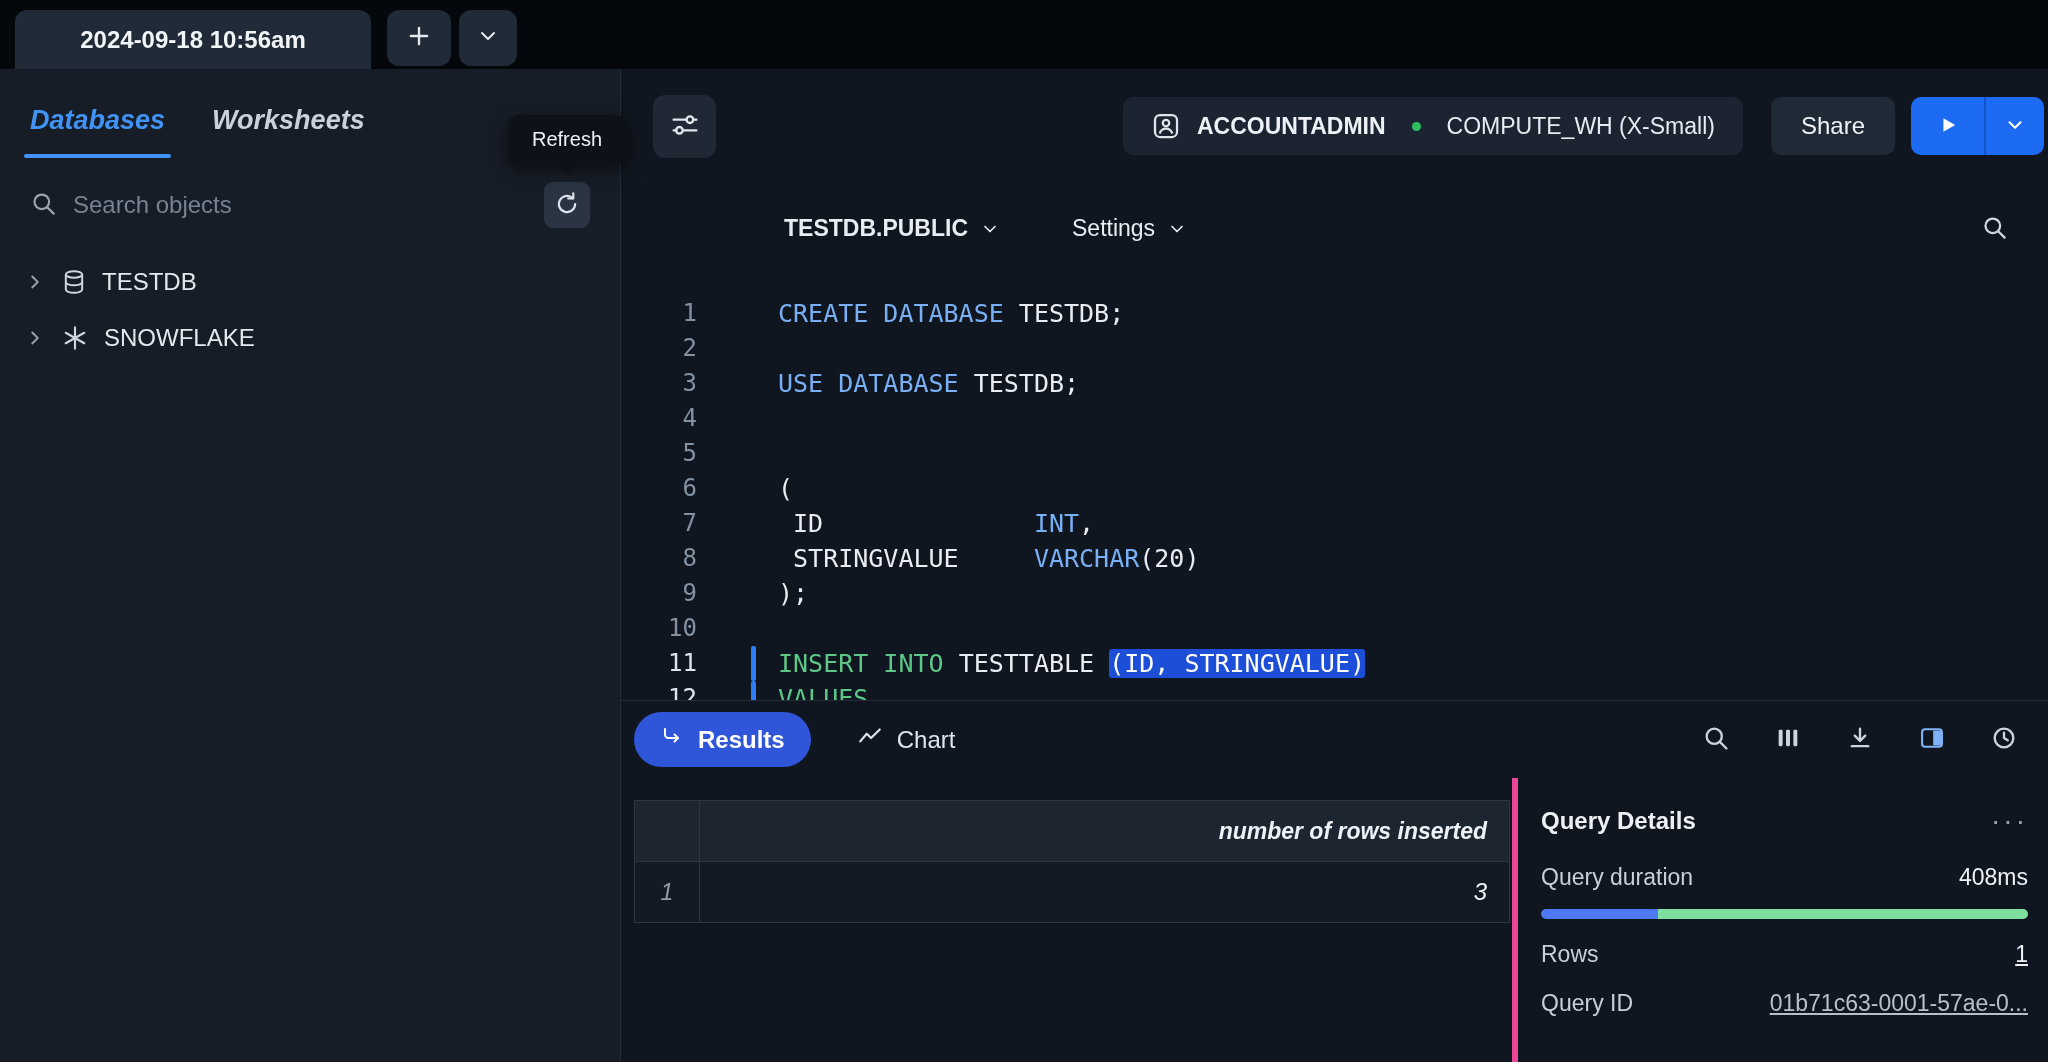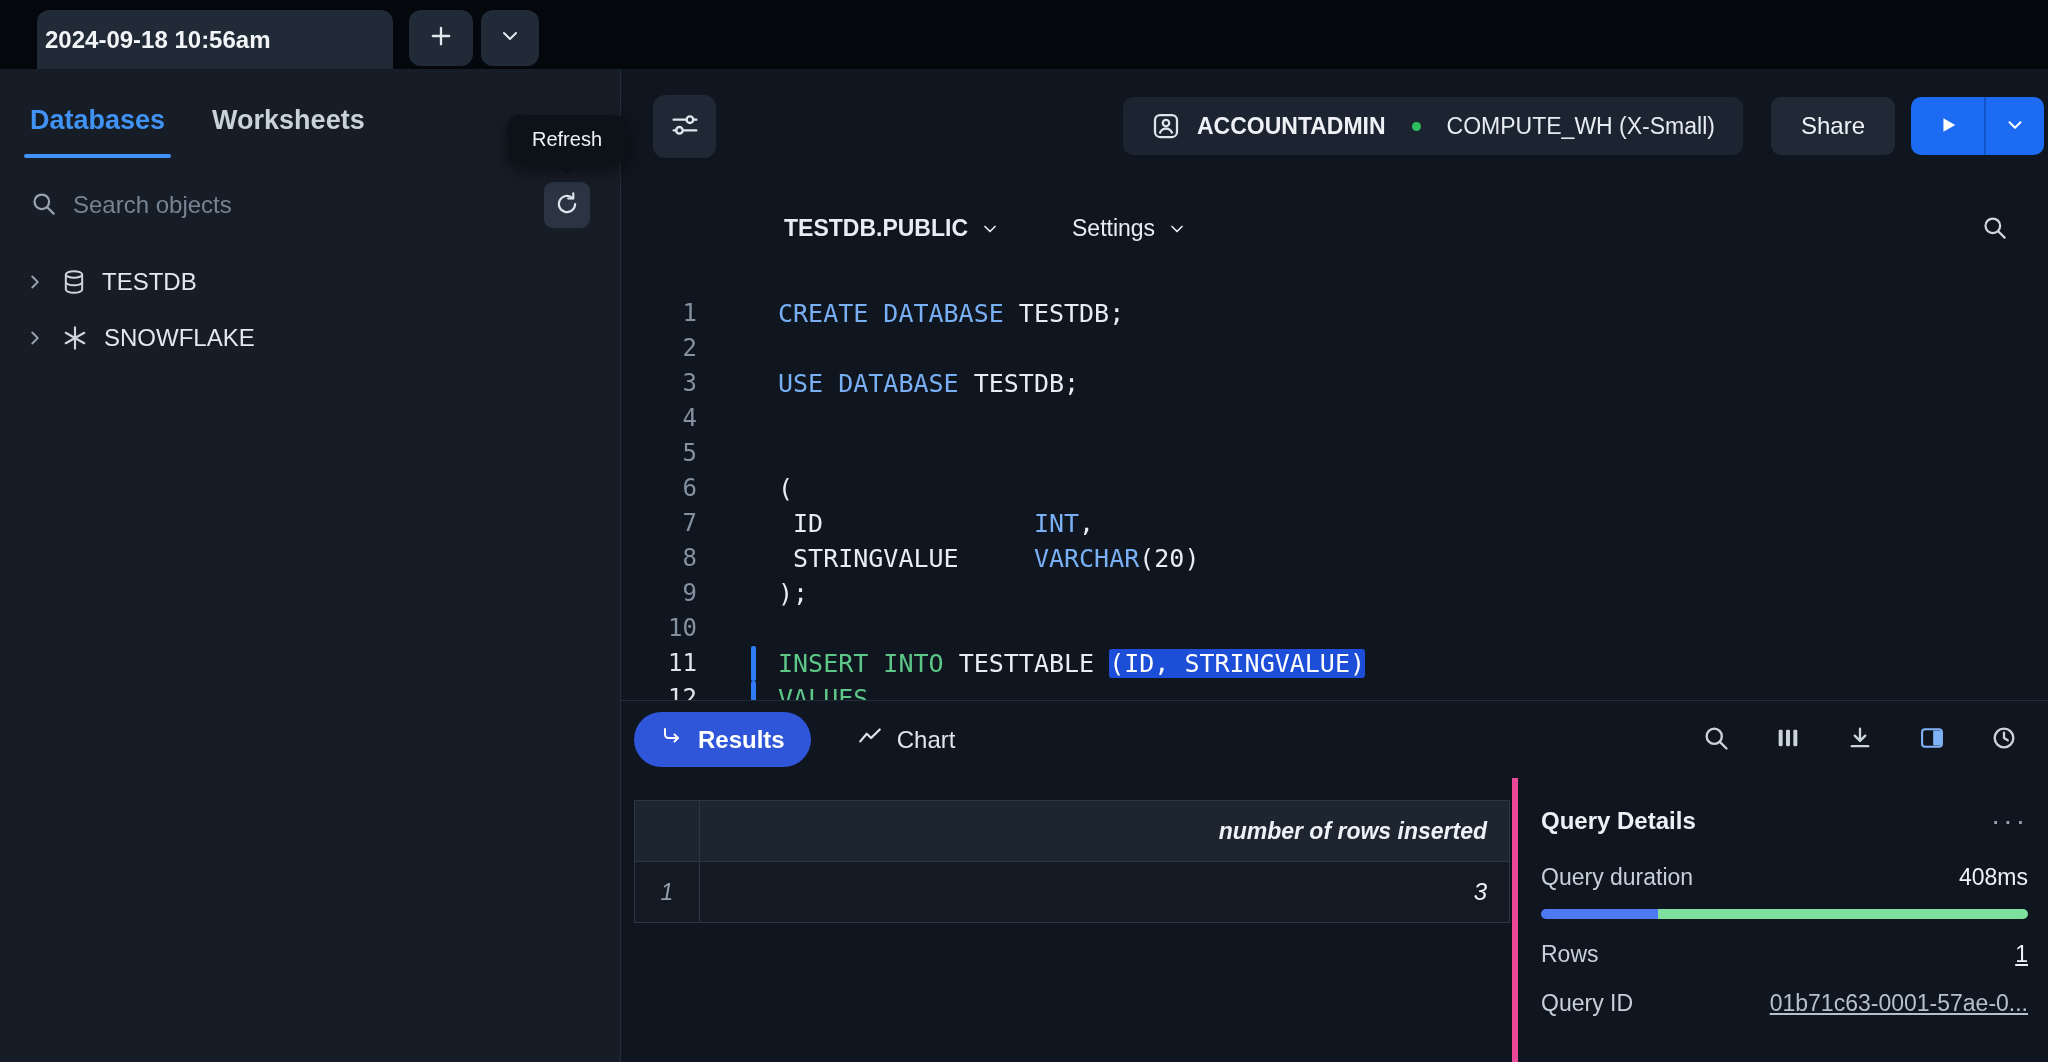--- a/index.html
+++ b/index.html
@@ -8,9 +8,9 @@
 
   
   .topbar { height:69px; background:#04070b; display:flex; align-items:flex-end; }
-  .ws-tab { margin-left:37px; height:59px; width:356px; background:#212a37;
+  .ws-tab { margin-left:15px; height:59px; width:356px; background:#212a37;
     border-radius:12px 12px 0 0; display:flex; align-items:center; padding:0 8px;
-    font-size:24px; font-weight:600; color:#f2f5f8; }
+    font-size:24px; font-weight:600; color:#f2f5f8;justify-content:center; }
   .tabbar-btns { display:flex; gap:8px; margin-left:16px; align-self:center; margin-top:6px; }
   .tabbar-btn { width:64px; height:56px; background:#212a37; border:none; border-radius:12px;
     display:grid; place-items:center; color:#e3e8ee; cursor:pointer; }

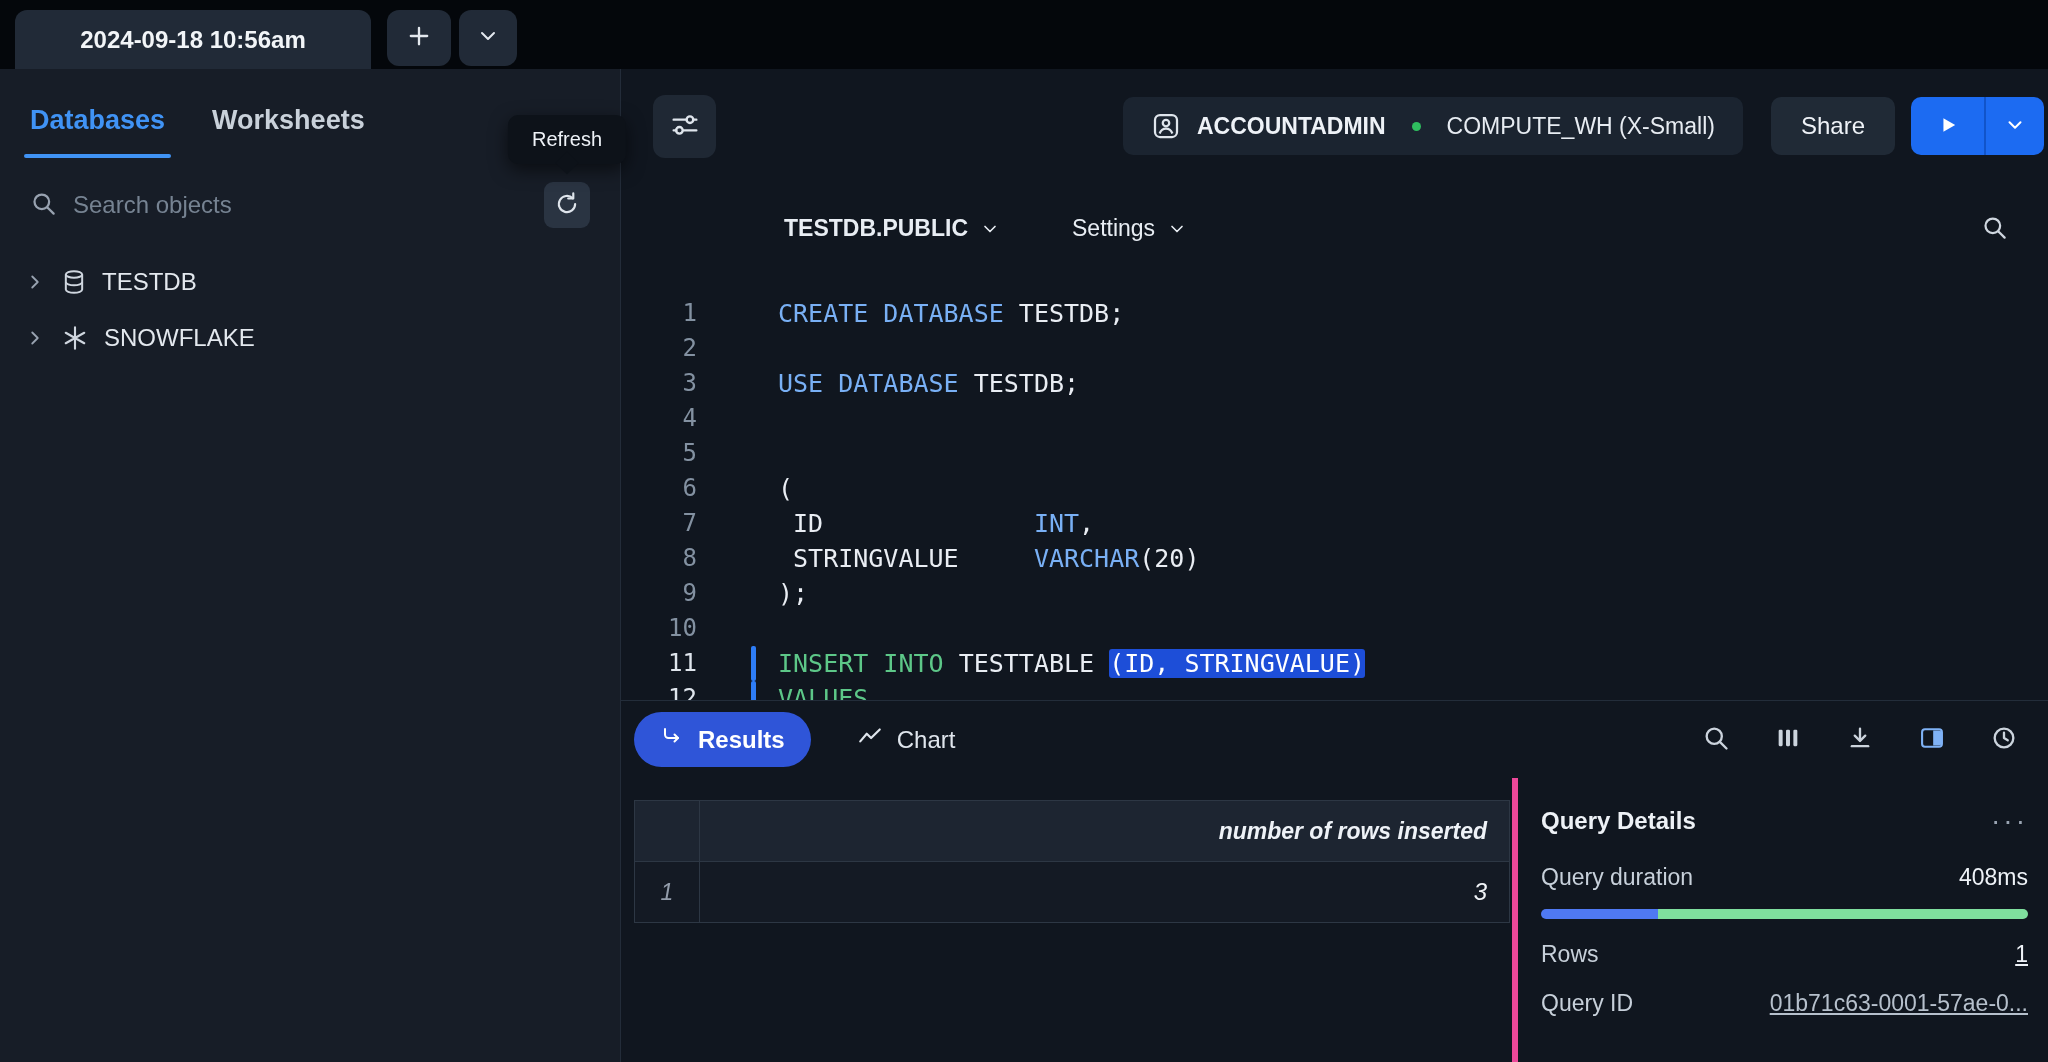--- a/index.html
+++ b/index.html
@@ -20,7 +20,7 @@
 
   
   .sidebar { width:621px; background:#171d27; border-right:1px solid #232c39; position:relative; }
-  .side-tabs { display:flex; gap:47px; padding:36px 0 0 30px; }
+  .side-tabs { display:flex; gap:47px; padding:36px 0 0 30px;font-style:italic; }
   .side-tab { font-size:27px; font-weight:600; color:#c9d1da; cursor:pointer; position:relative; padding-bottom:22px; }
   .side-tab.active { color:#4093f5; }
   .side-tab.active::after { content:""; position:absolute; left:-6px; right:-6px; bottom:0;

